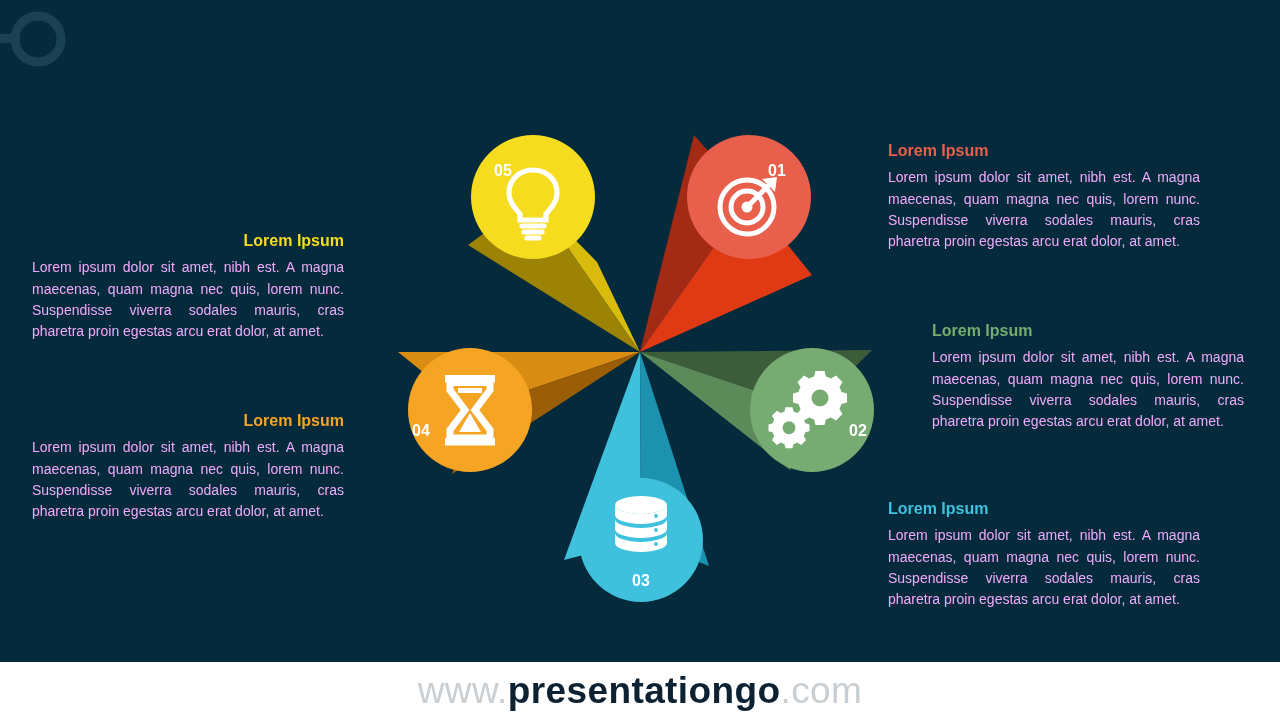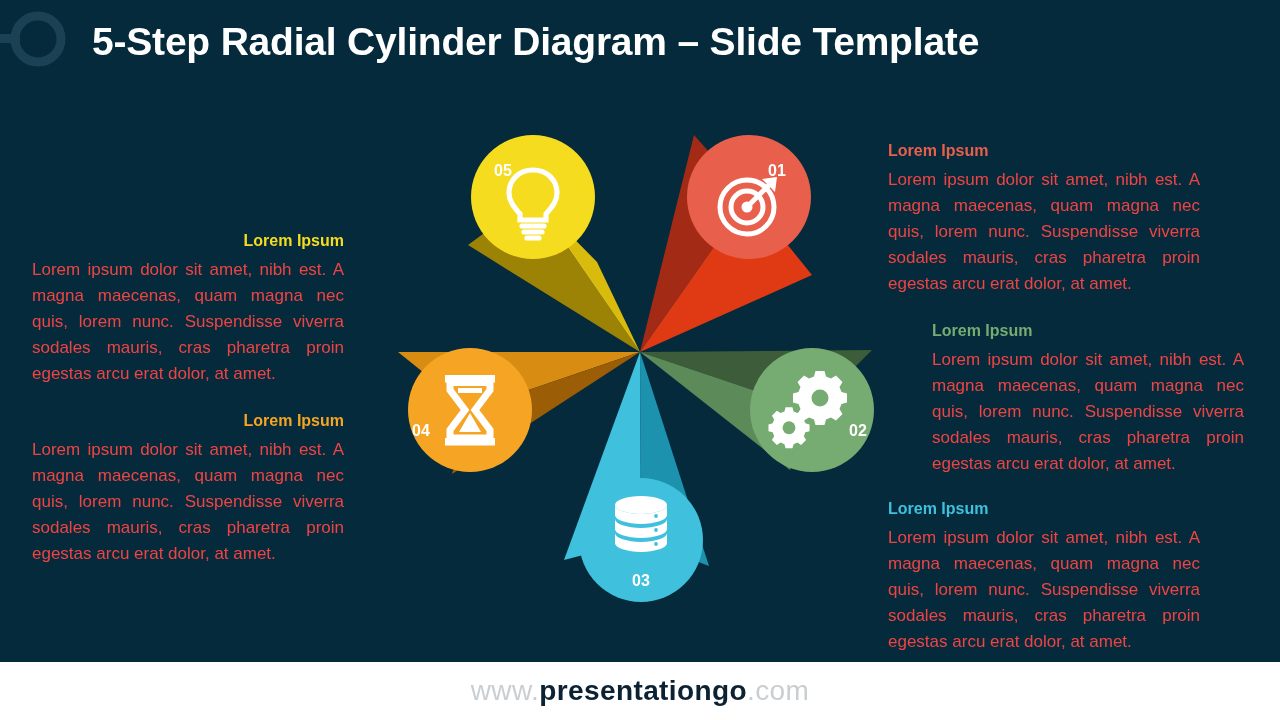--- a/index.html
+++ b/index.html
@@ -105,7 +105,6 @@
       <rect x="-6" y="50" width="26" height="9" fill="#1b4254"></rect>
     </svg>
 
-    <div id="title">5-Step Radial Cylinder Diagram – Slide Template</div>
 
     <svg id="diagram" viewBox="0 0 1280 662">
       <defs>

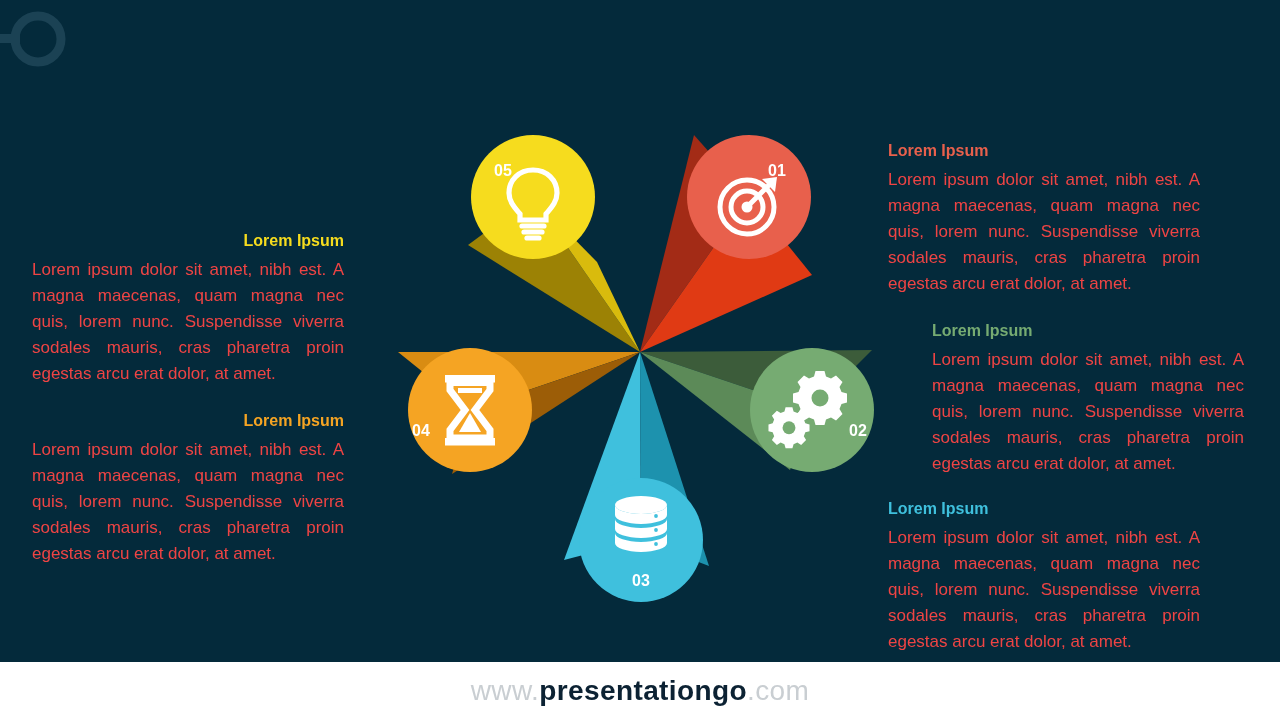--- a/index.html
+++ b/index.html
@@ -56,9 +56,9 @@
     margin-bottom:7px;
   }
   .tblock .body {
-    font-size:17px;
+    font-size:14px;
     line-height:1.53;
-    color:#ef4444;
+    color:#f0abfc;
     text-align:justify;
   }
   .tblock.left .head { text-align:right; }

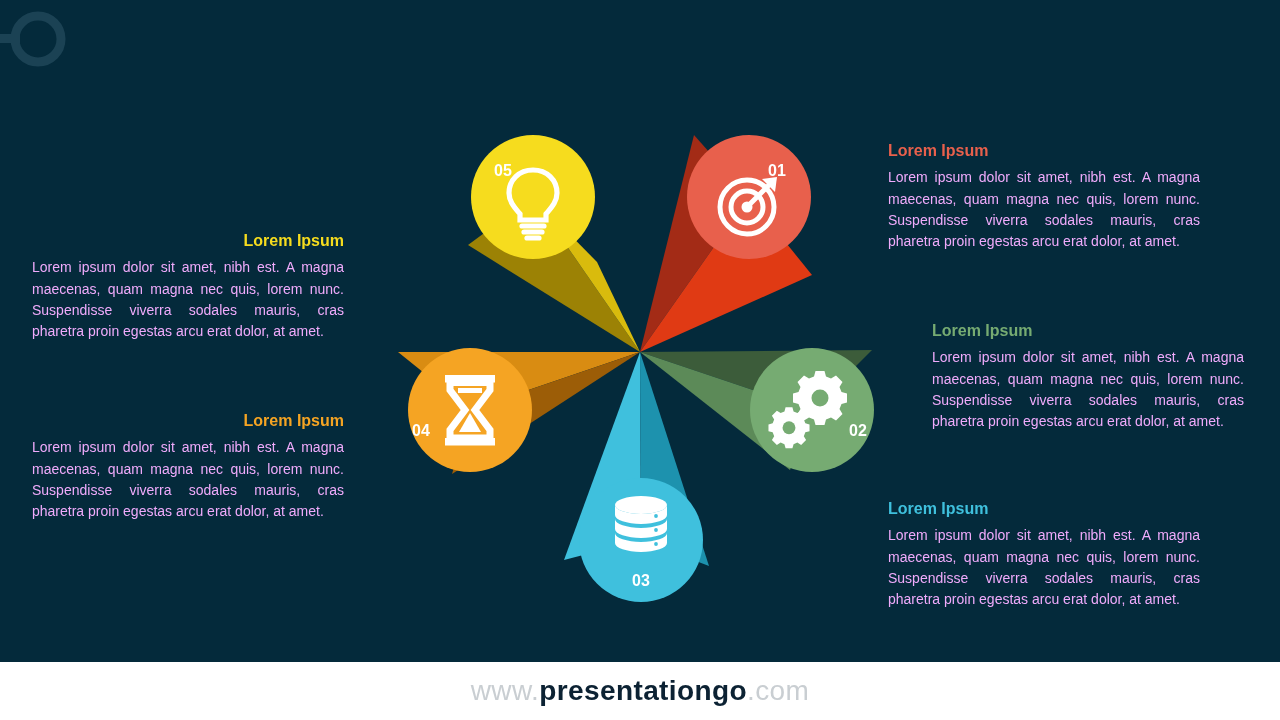--- a/index.html
+++ b/index.html
@@ -81,7 +81,7 @@
     justify-content:center;
   }
   #footer .url {
-    font-size:28px;
+    font-size:37px;
     letter-spacing:0.4px;
     white-space:nowrap;
   }

